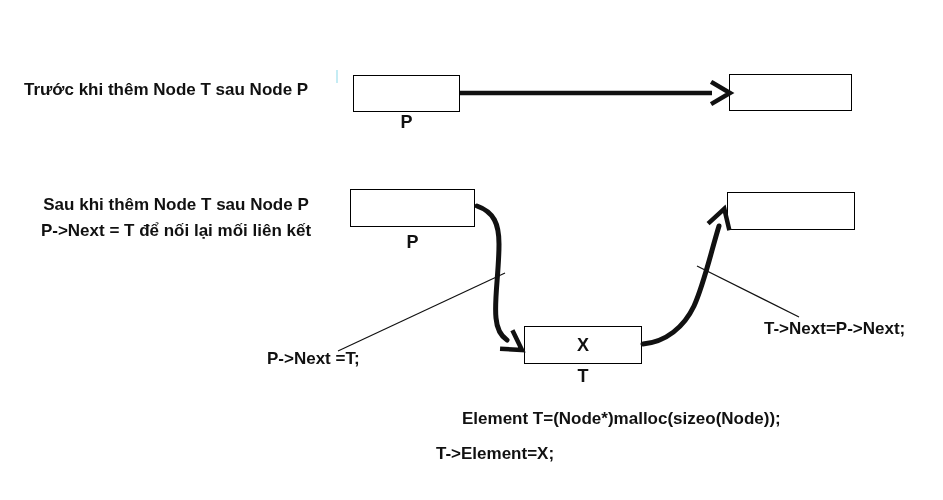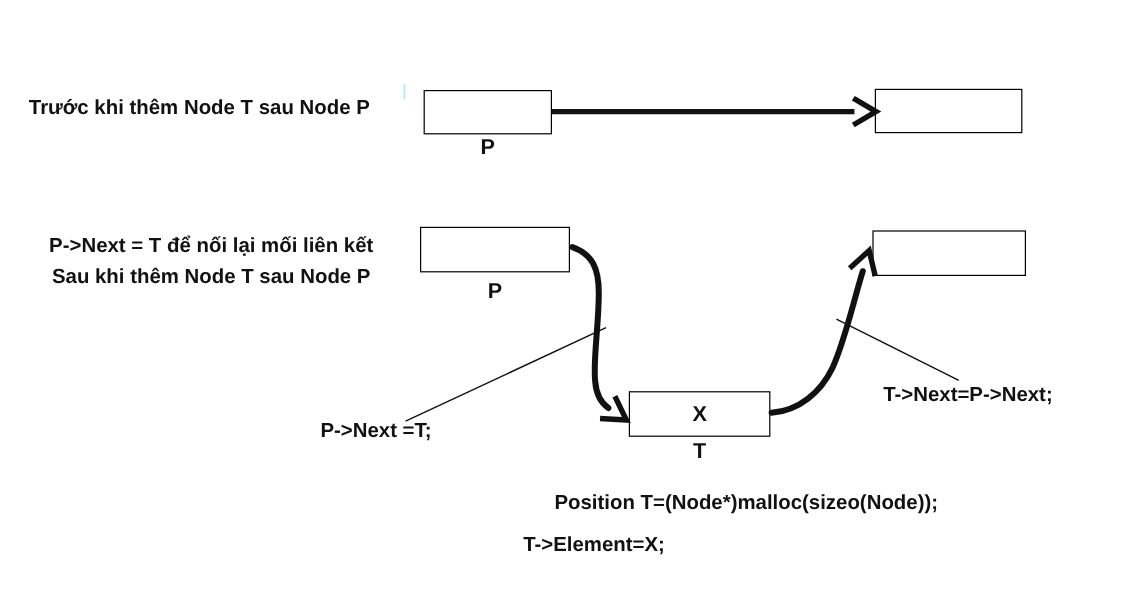--- a/index.html
+++ b/index.html
@@ -46,8 +46,8 @@
   <div class="nodebox" style="left:729px; top:74px; width:123px; height:37px;"></div>
 
   <div class="caption-block">
+    <span>Sau khi thêm Node T sau Node P</span>
     <span>P-&gt;Next = T để nối lại mối liên kết</span>
-    <span>Sau khi thêm Node T sau Node P</span>
   </div>
 
   <div class="nodebox" style="left:350px; top:189px; width:125px; height:38px;"></div>

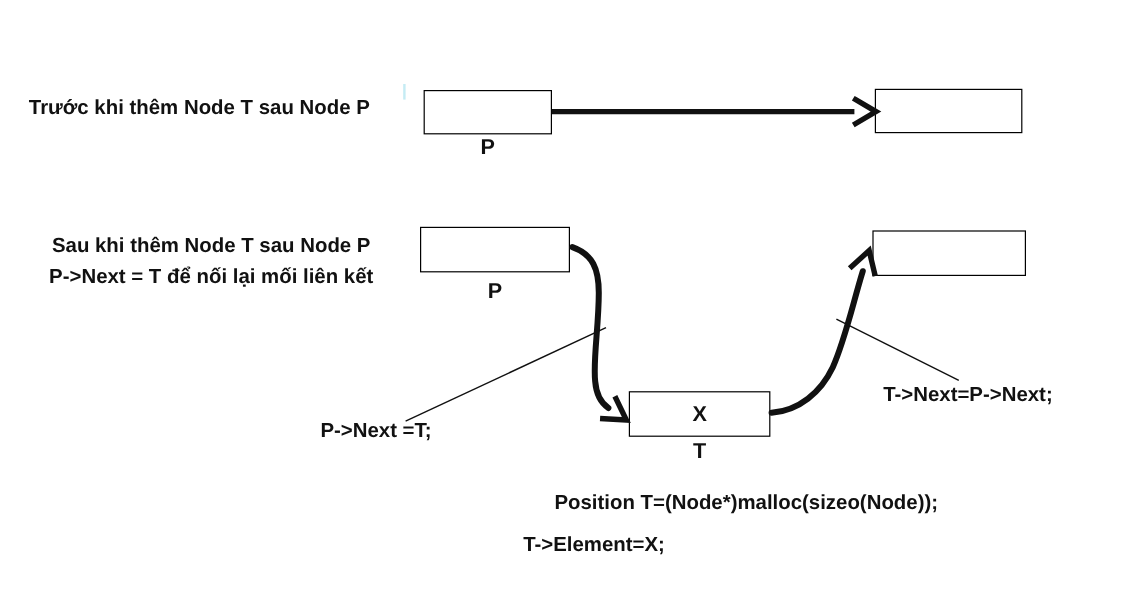--- a/index.html
+++ b/index.html
@@ -62,7 +62,7 @@
 
   <div class="txt" style="left:267px; top:349px;text-align:center;">P-&gt;Next =T;</div>
 
-  <div class="txt" style="left:736px; top:319px;">T-&gt;Next=P-&gt;Next;</div>
+  <div class="txt" style="left:764px; top:319px;">T-&gt;Next=P-&gt;Next;</div>
 
   <div class="txt" style="left:462px; top:409px;">Position T=(Node*)malloc(sizeo(Node));</div>
   <div class="txt" style="left:436px; top:444px;">T-&gt;Element=X;</div>

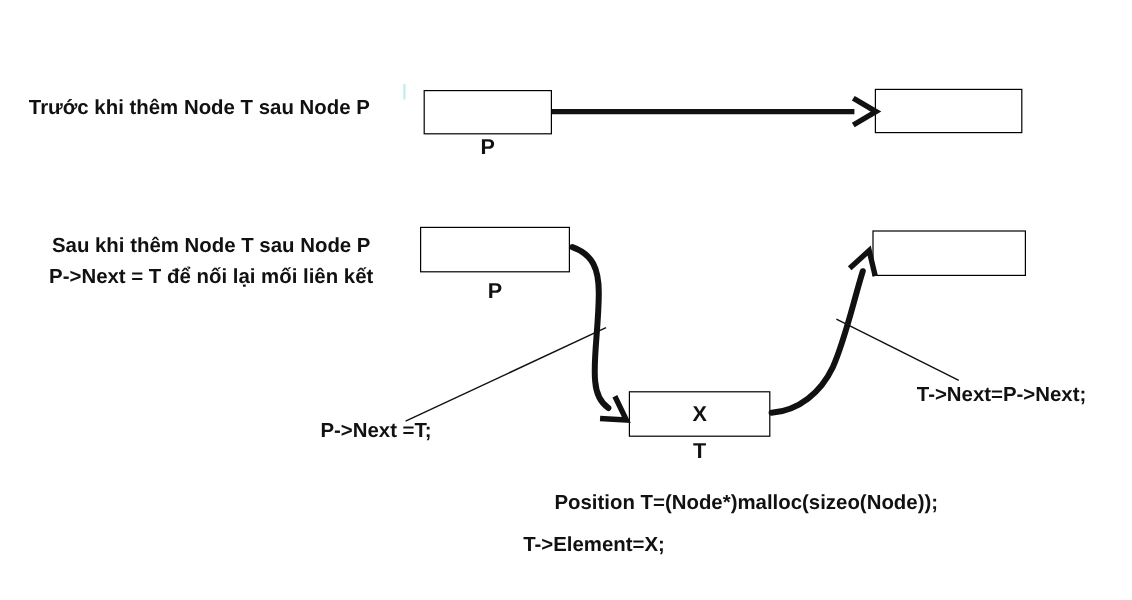--- a/index.html
+++ b/index.html
@@ -64,7 +64,7 @@
 
   <div class="txt" style="left:764px; top:319px;">T-&gt;Next=P-&gt;Next;</div>
 
-  <div class="txt" style="left:462px; top:409px;">Position T=(Node*)malloc(sizeo(Node));</div>
+  <div class="txt" style="left:462px; top:409px;">Element T=(Node*)malloc(sizeo(Node));</div>
   <div class="txt" style="left:436px; top:444px;">T-&gt;Element=X;</div>
 
   <div class="cursor-mark"></div>

